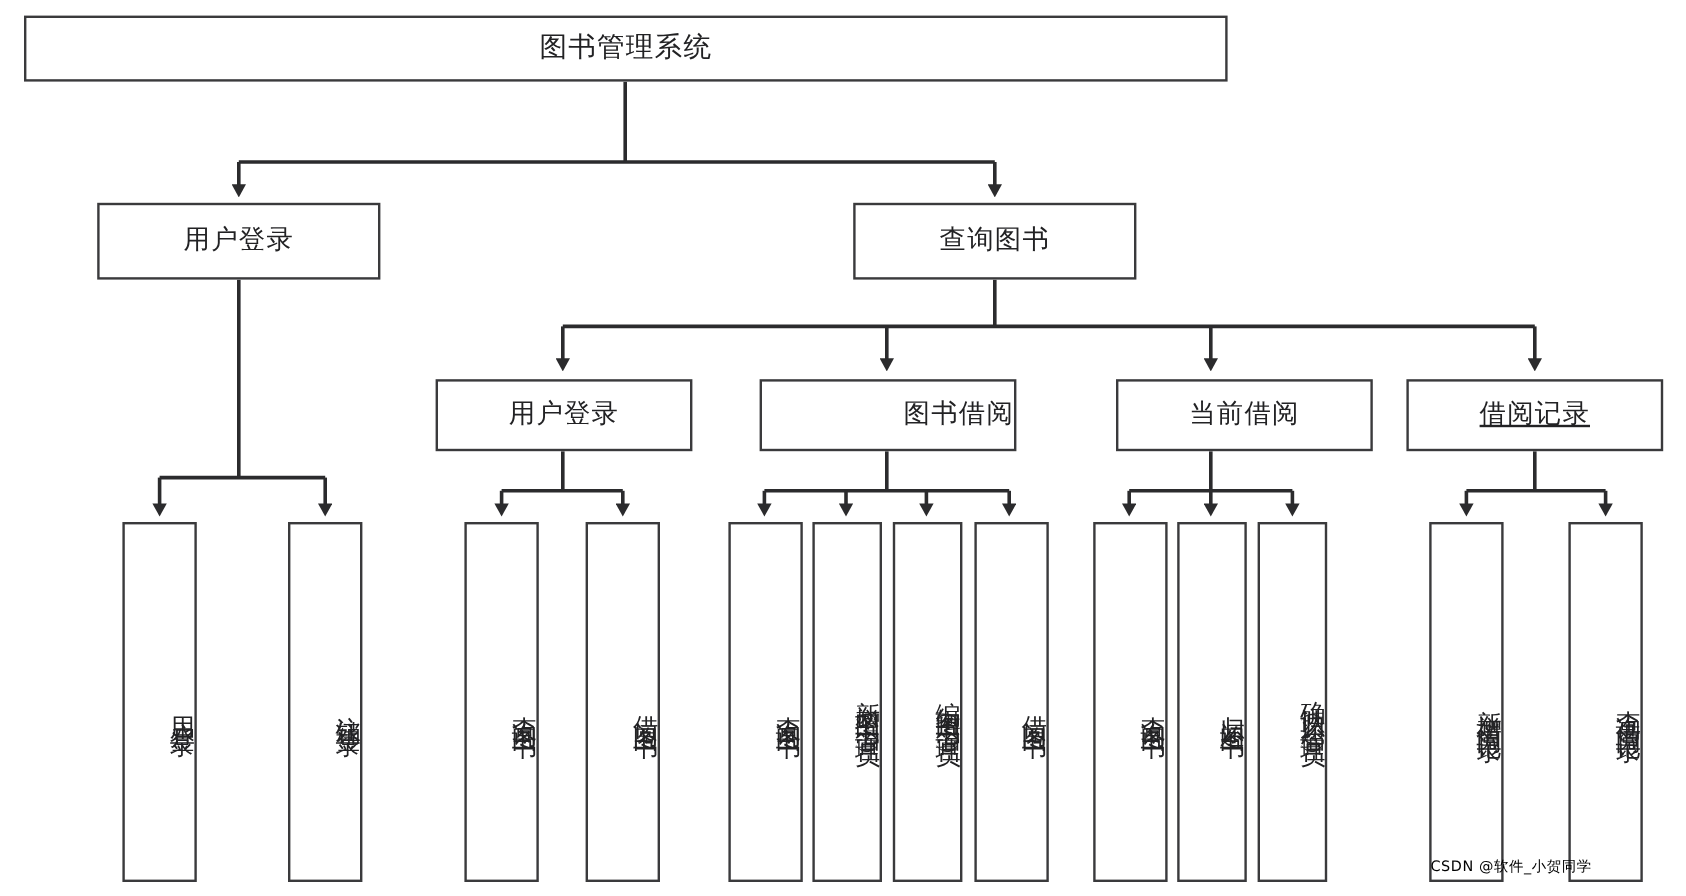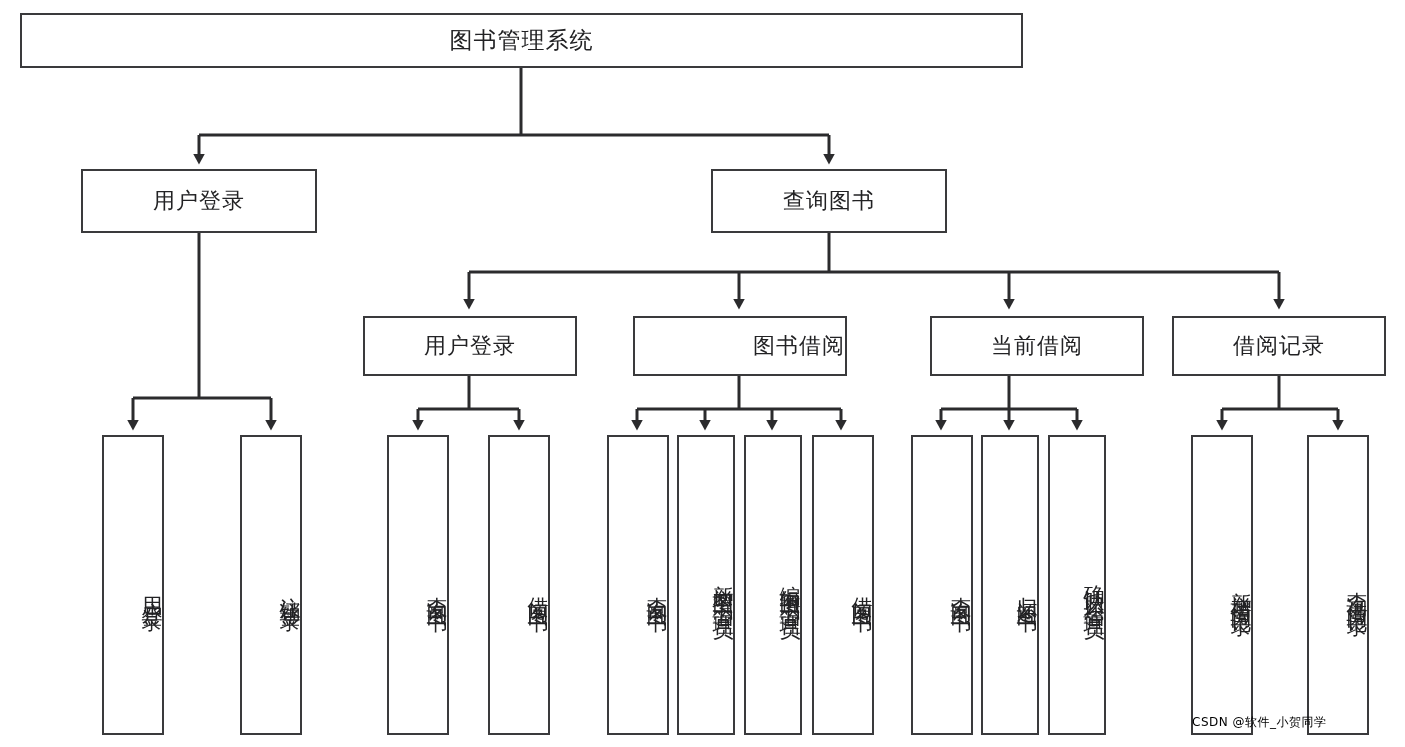--- a/index.html
+++ b/index.html
@@ -144,7 +144,7 @@
   <div class="node node-h" style="left:902px; top:316px; width:214px; height:60px;margin-left:28px;">
     <span>当前借阅</span>
   </div>
-  <div class="node node-h" style="left:1172px; top:316px; width:214px; height:60px;">
+  <div class="node node-h" style="left:1172px; top:316px; width:214px; height:60px;text-decoration:underline;">
     <span>借阅记录</span>
   </div>
 

